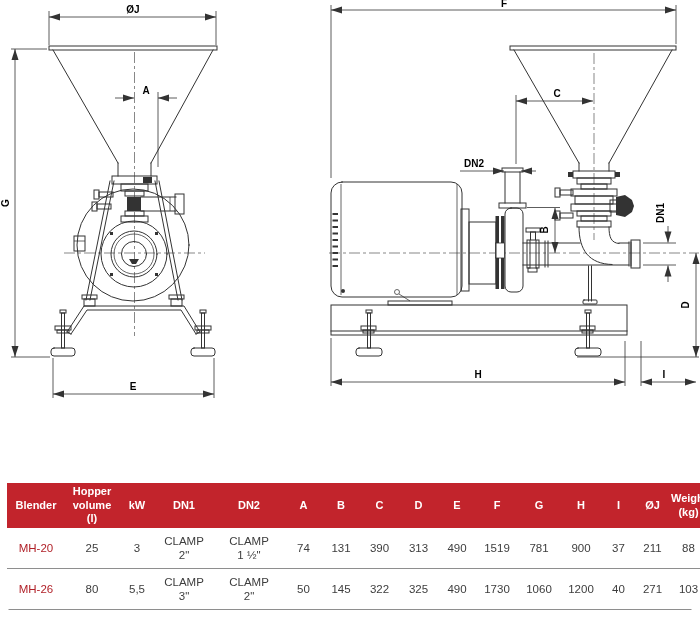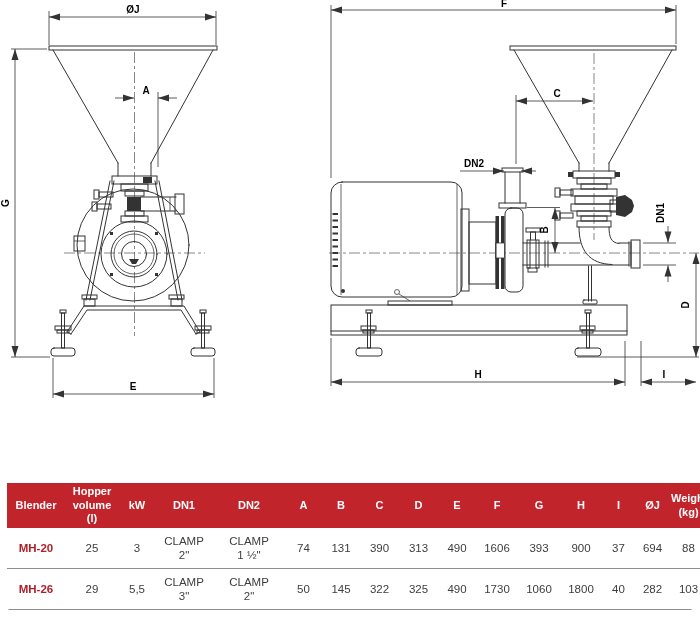--- a/index.html
+++ b/index.html
@@ -19,7 +19,7 @@
     text-align:center;vertical-align:middle;height:45px;padding:0 1px;white-space:pre-line;}
   table.spec td{font-size:11.5px;color:#3d3d3d;text-align:center;vertical-align:middle;height:40px;
     padding:0 1px;white-space:pre-line;line-height:1.25;border-bottom:1.5px solid #8e8e8e;}
-  table.spec td.model{color:#b01f27;font-weight:bold;}
+  table.spec td.model{color:#b01f27;font-weight:normal;}
 </style>
 </head>
 <body>

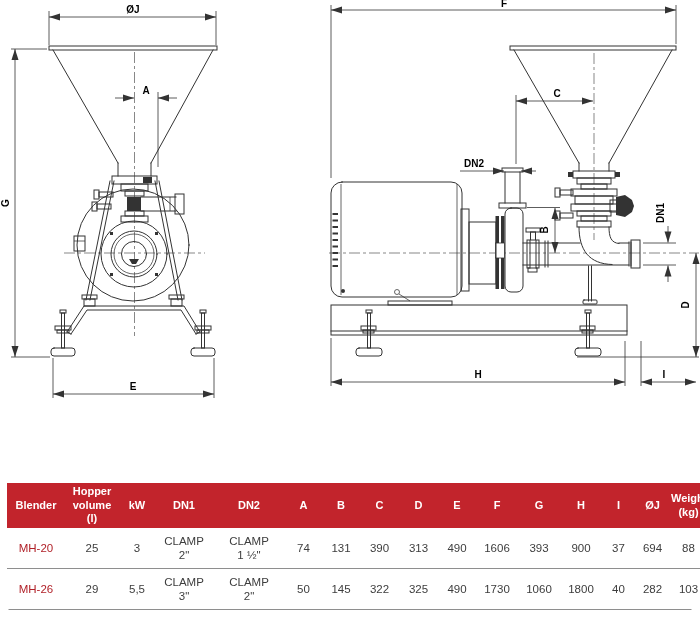--- a/index.html
+++ b/index.html
@@ -350,7 +350,7 @@
       <td>390</td>
       <td>313</td>
       <td>490</td>
-      <td>1606</td>
+      <td>1519</td>
       <td>393</td>
       <td>900</td>
       <td>37</td>

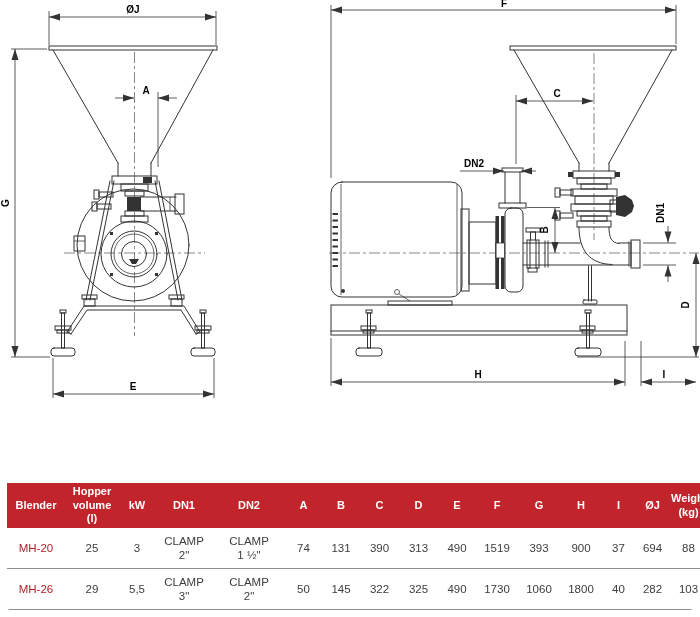--- a/index.html
+++ b/index.html
@@ -351,7 +351,7 @@
       <td>313</td>
       <td>490</td>
       <td>1519</td>
-      <td>393</td>
+      <td>781</td>
       <td>900</td>
       <td>37</td>
       <td>694</td>

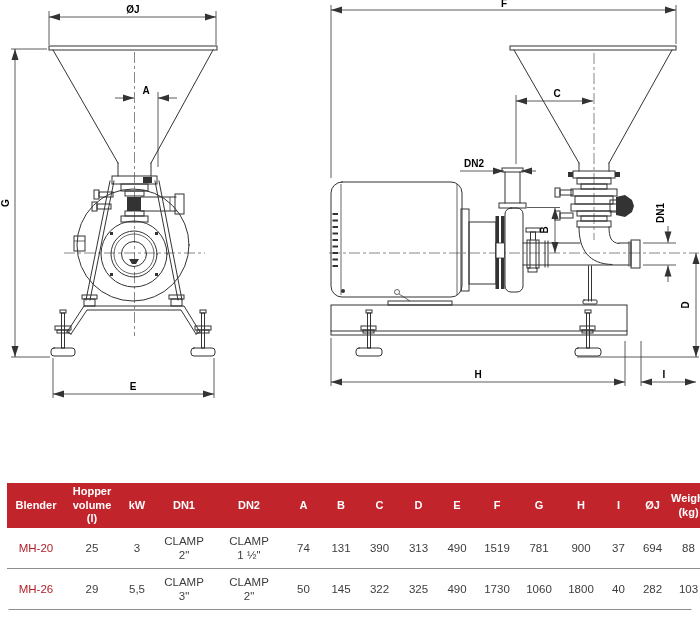--- a/index.html
+++ b/index.html
@@ -354,7 +354,7 @@
       <td>781</td>
       <td>900</td>
       <td>37</td>
-      <td>694</td>
+      <td>211</td>
       <td>88</td>
     </tr>
     <tr>

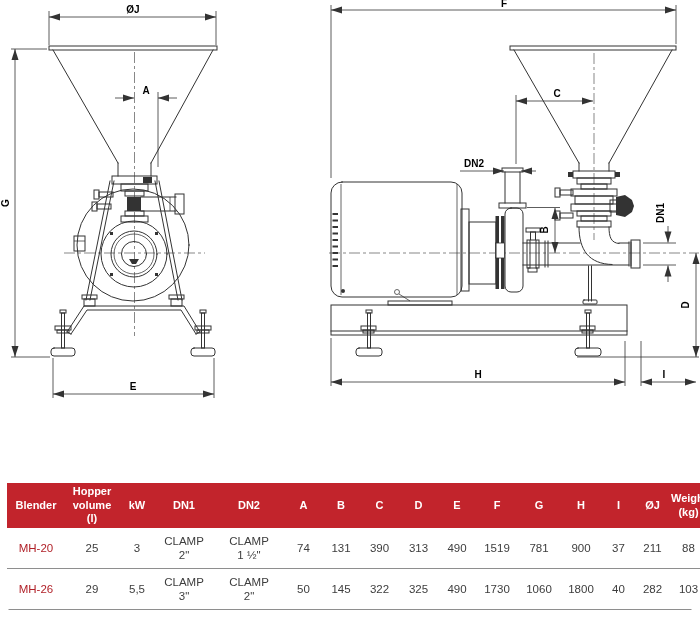--- a/index.html
+++ b/index.html
@@ -359,7 +359,7 @@
     </tr>
     <tr>
       <td class="model">MH-26</td>
-      <td>29</td>
+      <td>80</td>
       <td>5,5</td>
       <td>CLAMP
 3"</td>

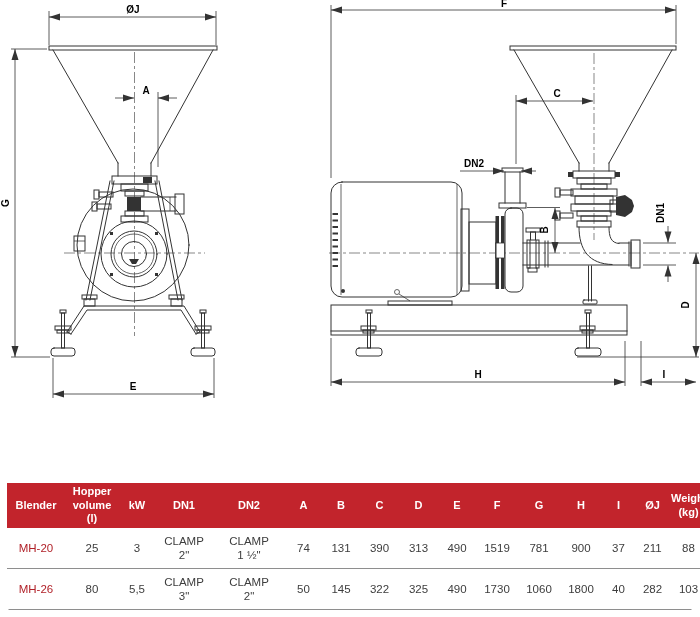--- a/index.html
+++ b/index.html
@@ -372,7 +372,7 @@
       <td>490</td>
       <td>1730</td>
       <td>1060</td>
-      <td>1800</td>
+      <td>1200</td>
       <td>40</td>
       <td>282</td>
       <td>103</td>

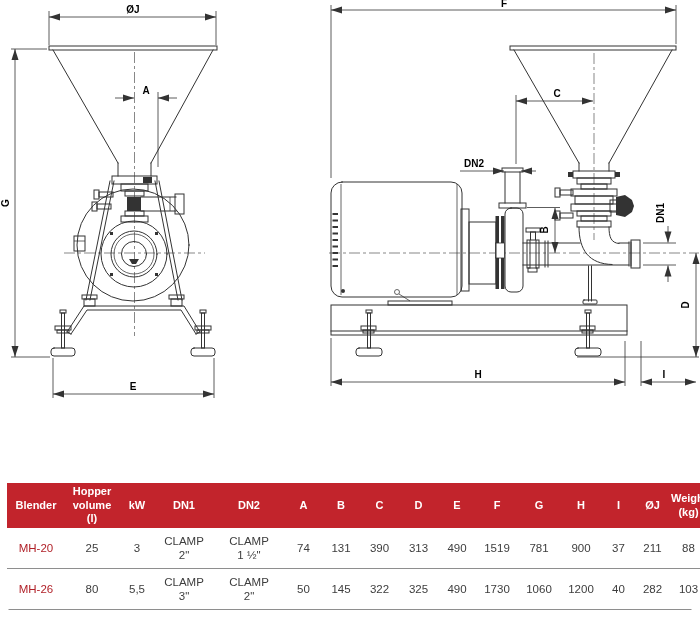--- a/index.html
+++ b/index.html
@@ -374,7 +374,7 @@
       <td>1060</td>
       <td>1200</td>
       <td>40</td>
-      <td>282</td>
+      <td>271</td>
       <td>103</td>
     </tr>
   </tbody>

